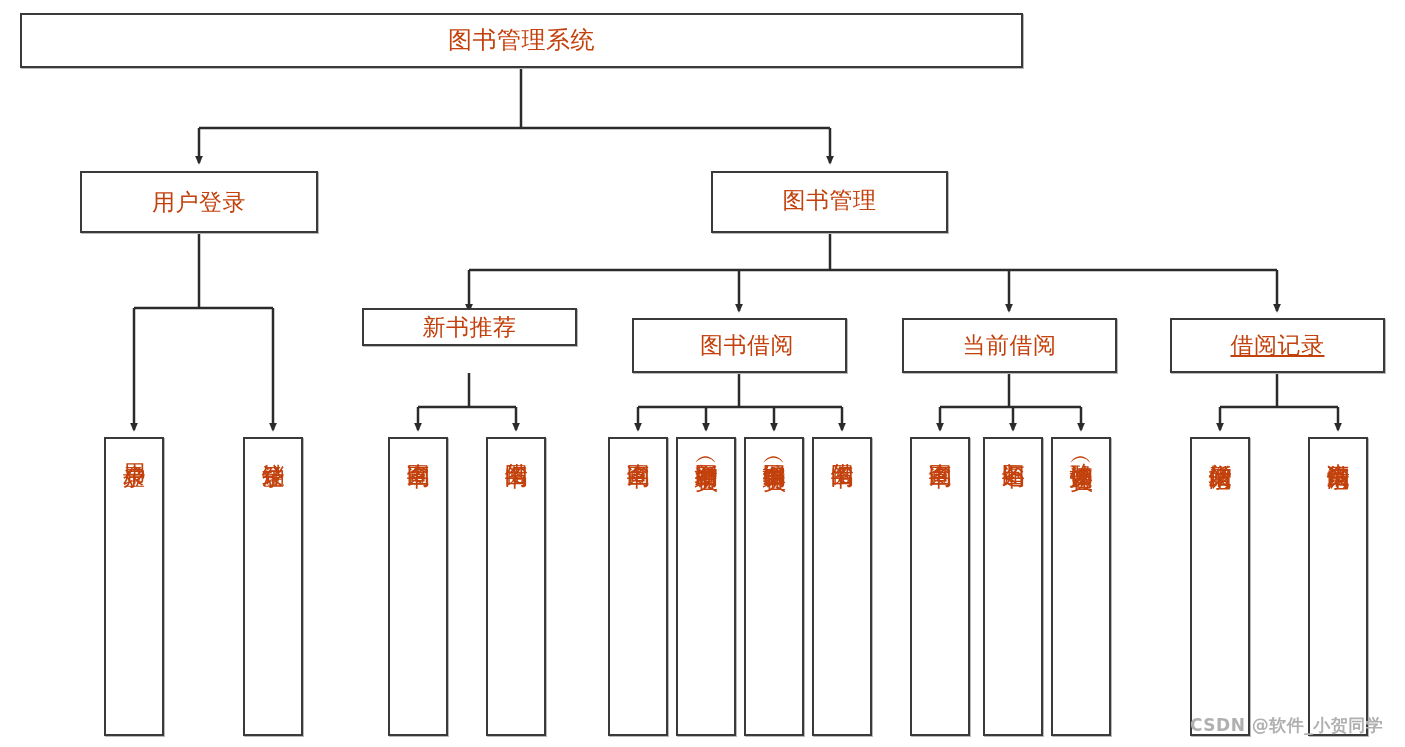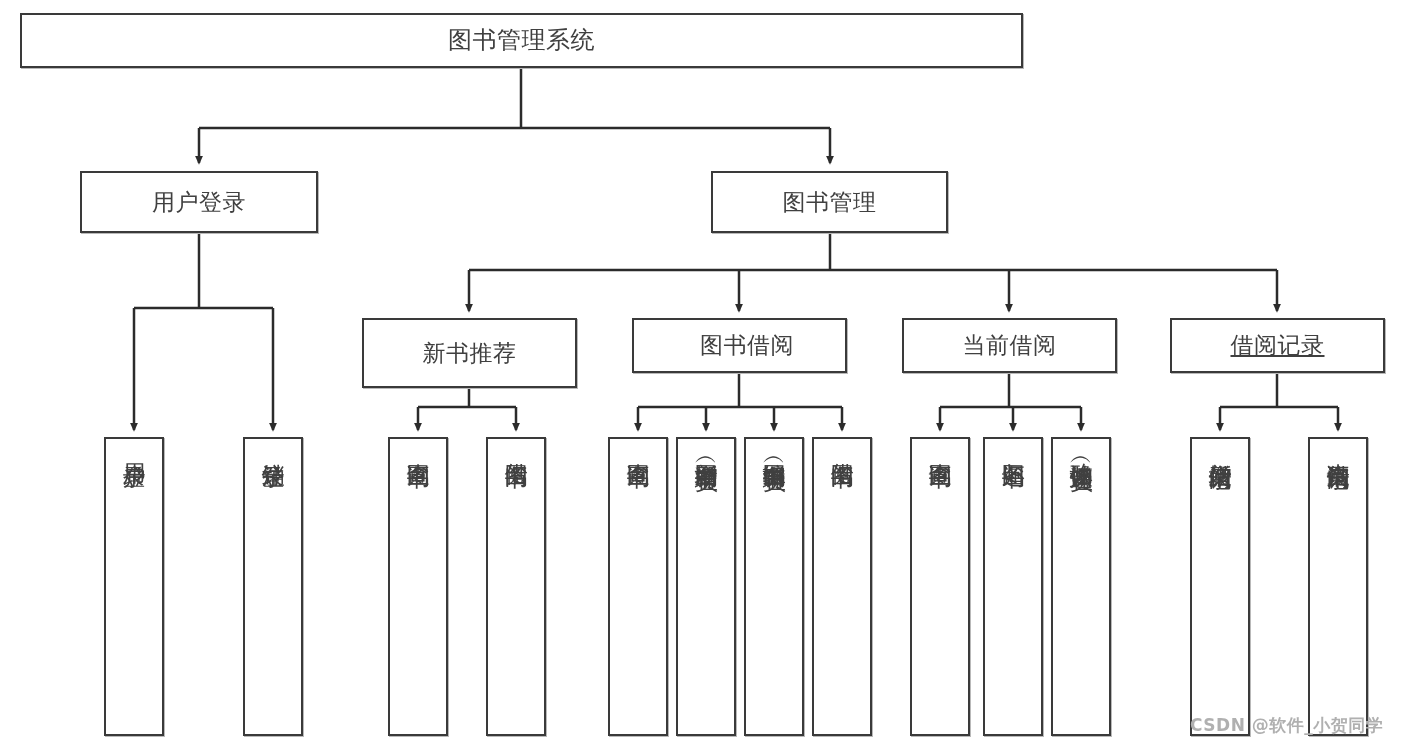--- a/index.html
+++ b/index.html
@@ -35,7 +35,7 @@
     display: flex;
     align-items: center;
     justify-content: center;
-    color: #404040;
+    color: #c2410c;
     z-index: 2;
   }
   .node-label {

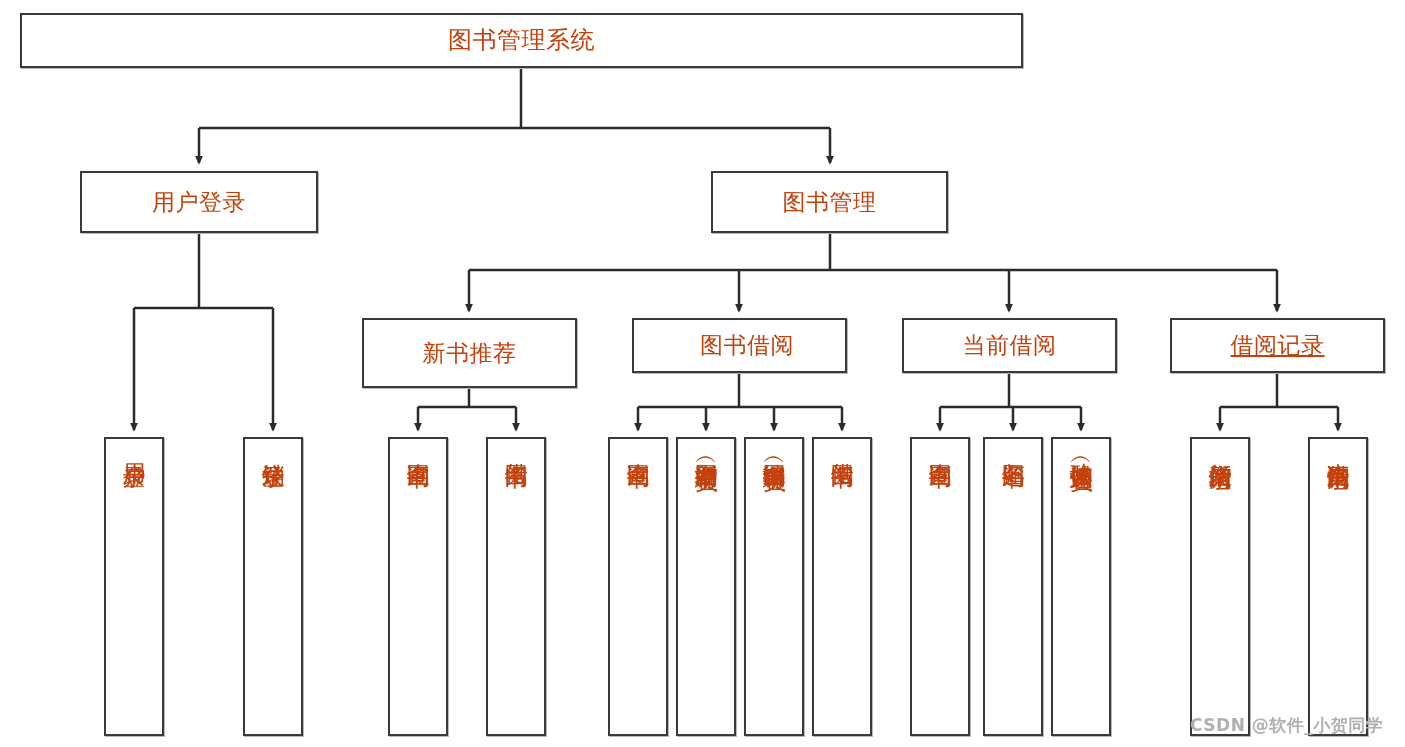--- a/index.html
+++ b/index.html
@@ -151,7 +151,7 @@
     <span class="node-label">用户登录</span>
   </div>
 
-  <div class="node horiz" style="left:711px; top:171px; width:237px; height:62px;">
+  <div class="node horiz" style="left:711px; top:171px; width:237px; height:62px;font-family:Liberation Mono, monospace;">
     <span class="node-label">图书管理</span>
   </div>
 

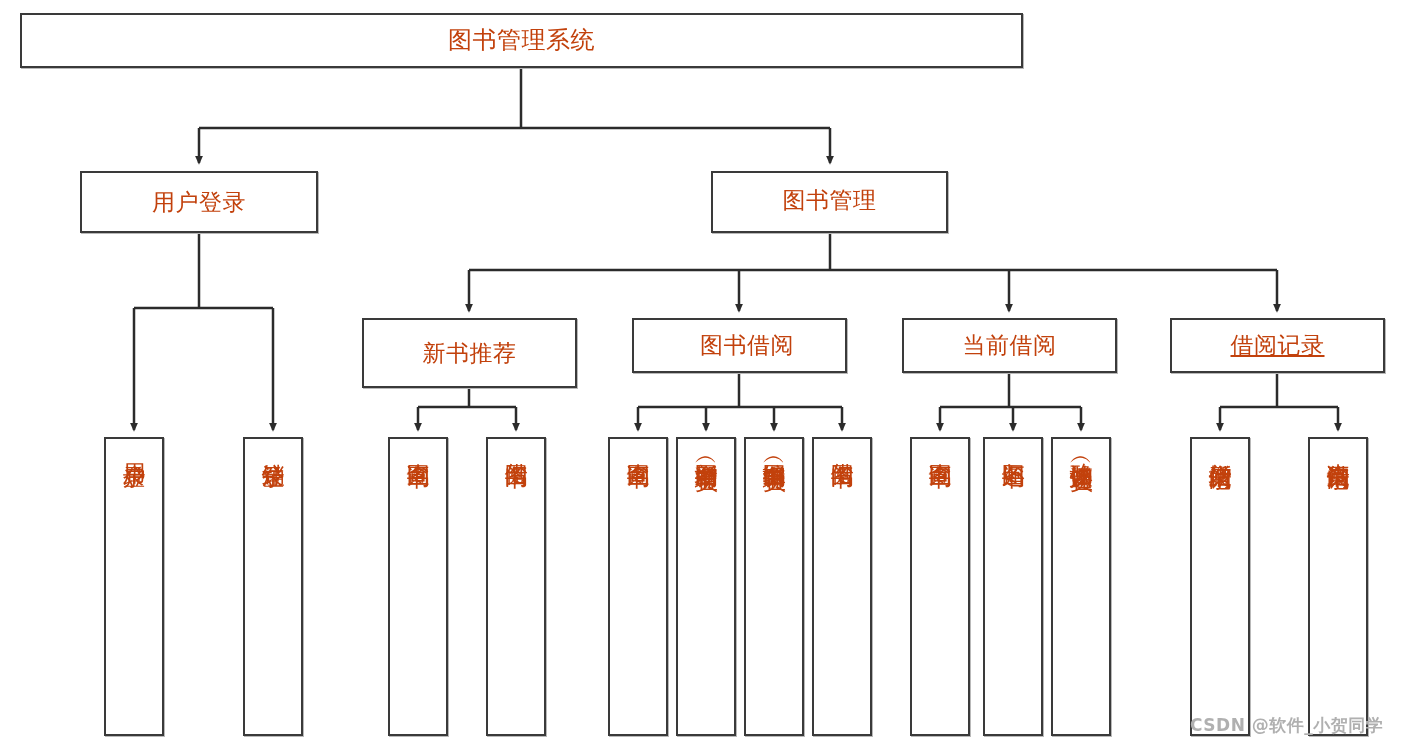--- a/index.html
+++ b/index.html
@@ -155,7 +155,7 @@
     <span class="node-label">图书管理</span>
   </div>
 
-  <div class="node horiz" style="left:362px; top:318px; width:215px; height:70px;">
+  <div class="node horiz" style="left:362px; top:308px; width:215px; height:38px;">
     <span class="node-label">新书推荐</span>
   </div>
 

